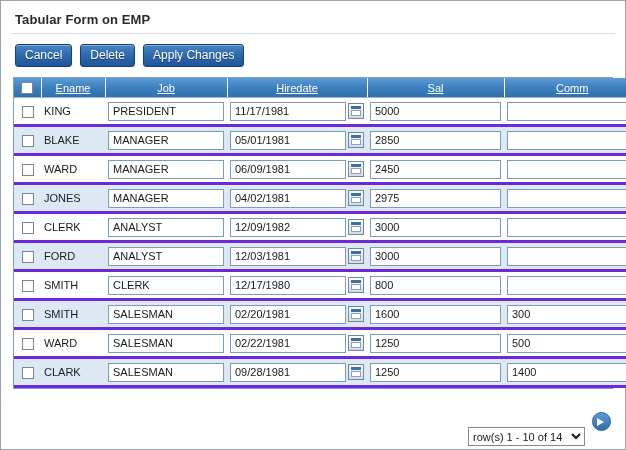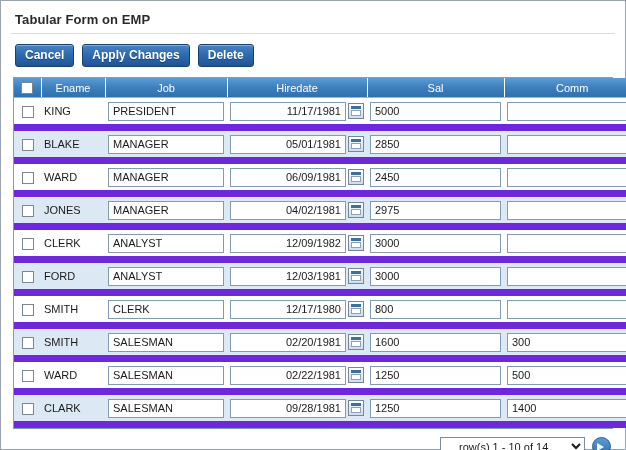--- a/index.html
+++ b/index.html
@@ -47,7 +47,7 @@
     display: inline-block;
     font-family: "Liberation Sans", sans-serif;
     font-size: 12px;
-    font-weight: bold;
+    font-weight: normal;
     color: #ffffff;
     background: linear-gradient(to bottom, #4a84c4 0%, #2f6bb0 45%, #1f5597 100%);
     border: 1px solid #16416f;

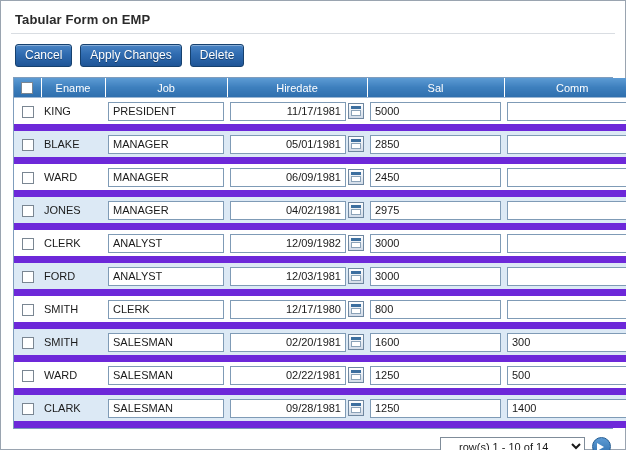--- a/index.html
+++ b/index.html
@@ -213,8 +213,8 @@
 
   <div class="toolbar">
     <button class="btn">Cancel</button>
+    <button class="btn">Delete</button>
     <button class="btn">Apply Changes</button>
-    <button class="btn">Delete</button>
   </div>
 
   <div class="report-wrap">

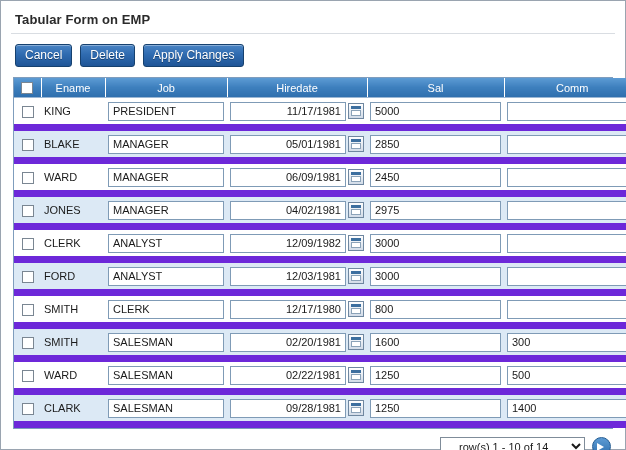--- a/index.html
+++ b/index.html
@@ -80,6 +80,7 @@
     border-bottom: 1px solid #9bb7d4;
     text-align: center;
     padding: 0;
+    text-decoration: underline;
   }
   table.report th:last-child { border-right: none; }
   table.report td {

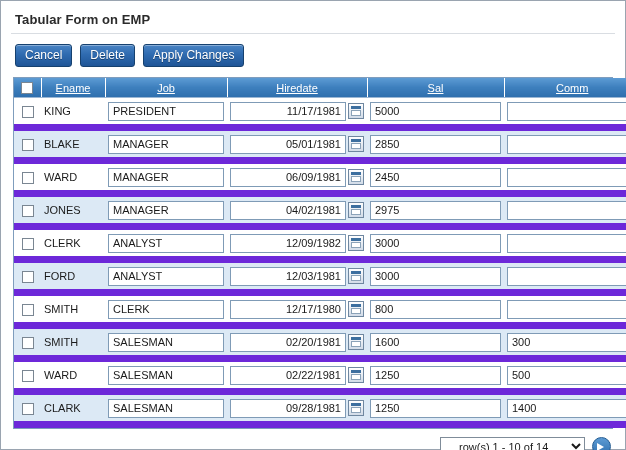--- a/index.html
+++ b/index.html
@@ -86,7 +86,7 @@
   table.report td {
     height: 26px;
     padding: 0 3px;
-    border-bottom: 7px solid #6d28d9;
+    border-bottom: 3px solid #6d28d9;
     vertical-align: middle;
     font-size: 11px;
     color: #1a1a1a;

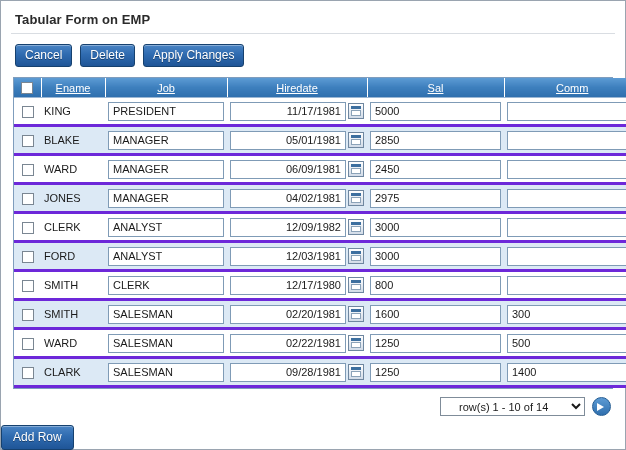--- a/index.html
+++ b/index.html
@@ -130,7 +130,7 @@
     align-items: center;
     gap: 2px;
   }
-  .date-cell .cell-input { width: calc(100% - 18px); text-align: right; }
+  .date-cell .cell-input { width: calc(100% - 18px); }
   .cal-icon {
     width: 16px;
     height: 16px;

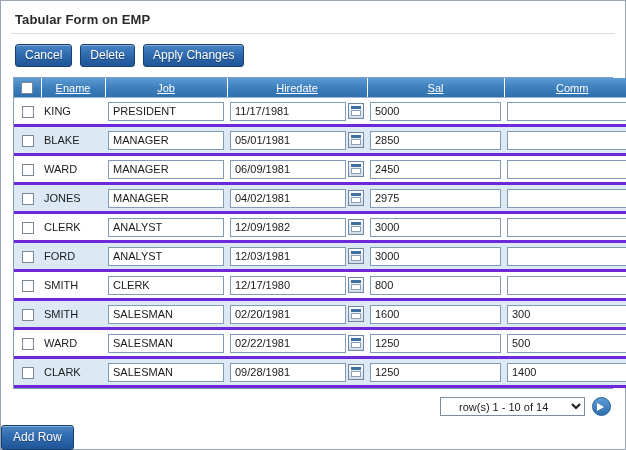--- a/index.html
+++ b/index.html
@@ -172,8 +172,9 @@
     border: 1px solid #7f8c99;
     background: #ffffff;
     height: 19px;
-    padding: 0 14px;
+    padding: 0 0;
     color: #1a1a1a;
+    margin-top: 30px;
   }
   .next-icon {
     width: 17px;

